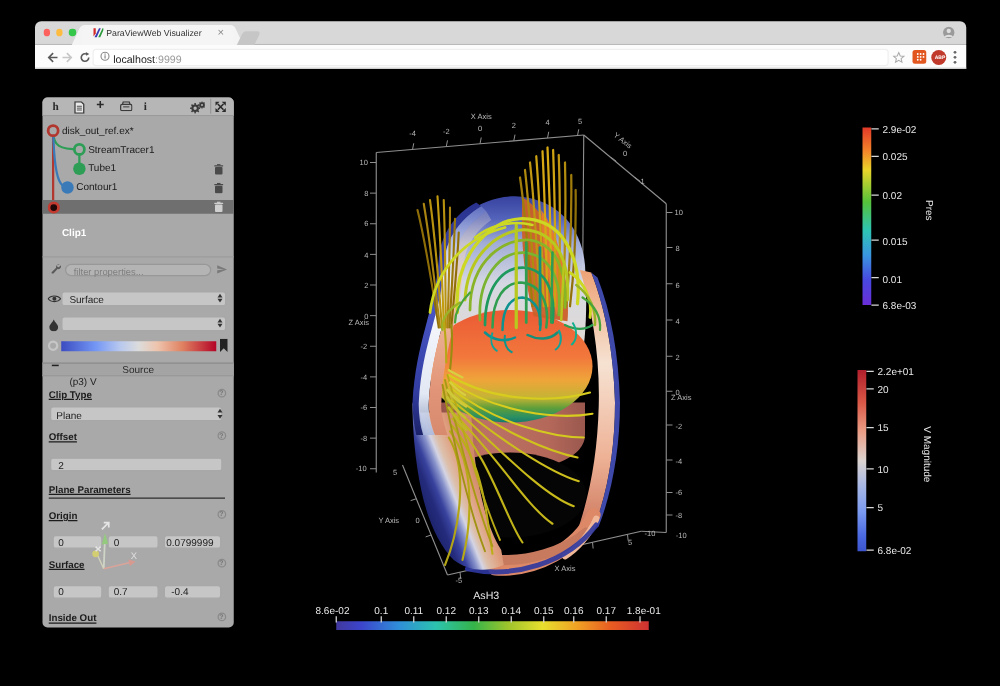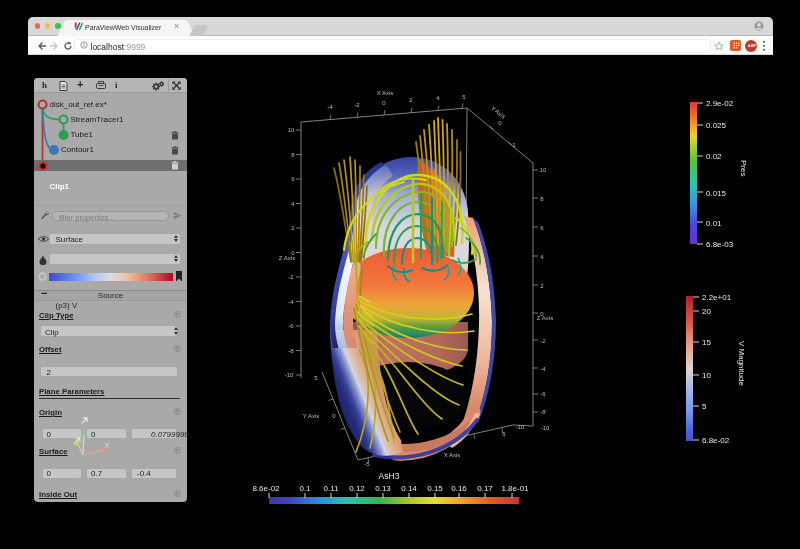--- a/index.html
+++ b/index.html
@@ -248,7 +248,7 @@
     <div class="abs sblabel" style="left:5px; top:232.5px;">Clip Type</div>
     <div class="abs help" style="left:139.5px; top:232.5px;">?</div>
     <div class="abs sbinput" style="left:5.5px; top:247px; width:138.5px; height:12px;"></div>
-    <div class="abs" style="left:11px; top:249.5px; font-size:8px; color:#222;">Clip</div>
+    <div class="abs" style="left:11px; top:249.5px; font-size:8px; color:#222;">Plane</div>
     <div class="abs updn" style="left:140px; top:248.5px;"></div>
 
     <div class="abs sblabel" style="left:5px; top:267px;">Offset</div>

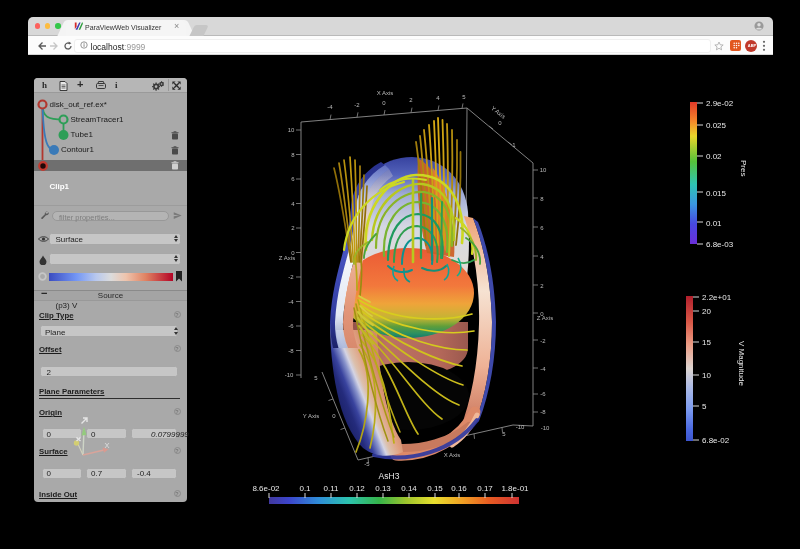--- a/index.html
+++ b/index.html
@@ -266,7 +266,7 @@
     <div class="abs sbinput" style="left:97px; top:350px; width:46px; height:11px;"></div>
     <div class="abs" style="left:12.5px; top:351.5px; font-size:8px; color:#222;">0</div>
     <div class="abs" style="left:57px; top:351.5px; font-size:8px; color:#222;">0</div>
-    <div class="abs" style="left:117px; top:351.5px; font-size:8px; color:#222;font-style:italic;">0.0799999</div>
+    <div class="abs" style="left:99px; top:351.5px; font-size:8px; color:#222;">0.0799999</div>
 
     <div class="abs sblabel" style="left:5px; top:369px;">Surface</div>
     <div class="abs help" style="left:139.5px; top:369px;">?</div>

